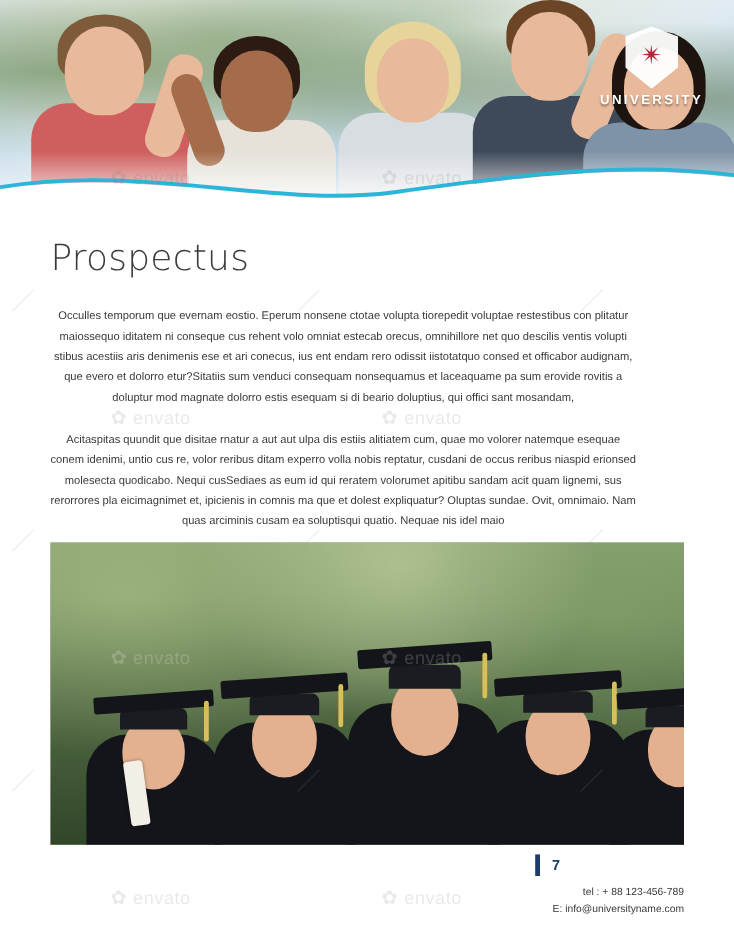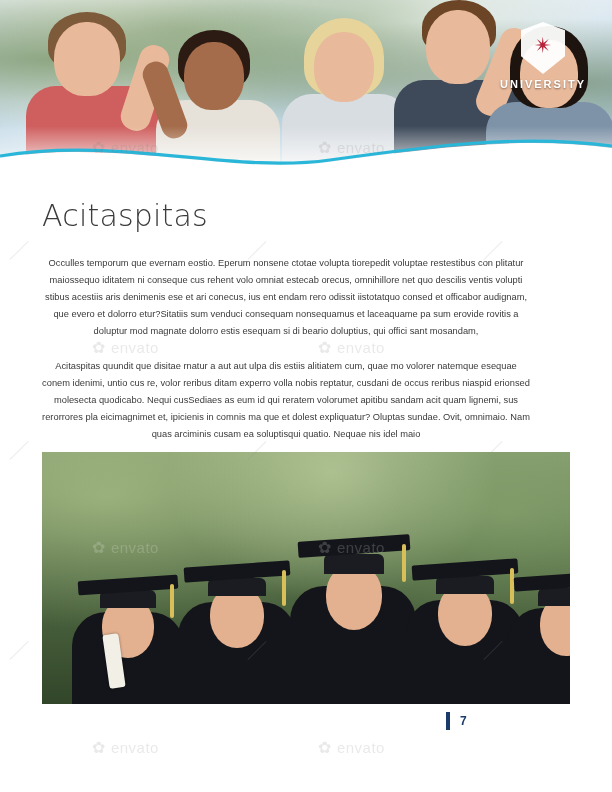--- a/index.html
+++ b/index.html
@@ -381,7 +381,7 @@
   </div>
 
   <div class="content">
-    <h1 class="title">Acitaspitas</h1>
+    <h1 class="title">Prospectus</h1>
     <p class="para">Occulles temporum que evernam eostio. Eperum nonsene ctotae volupta tiorepedit voluptae restestibus con plitatur maiossequo iditatem ni conseque cus rehent volo omniat estecab orecus, omnihillore net quo descilis ventis volupti stibus acestiis aris denimenis ese et ari conecus, ius ent endam rero odissit iistotatquo consed et officabor audignam, que evero et dolorro etur?Sitatiis sum venduci consequam nonsequamus et laceaquame pa sum erovide rovitis a doluptur mod magnate dolorro estis esequam si di beario doluptius, qui offici sant mosandam,</p>
     <p class="para">Acitaspitas quundit que disitae rnatur a aut aut ulpa dis estiis alitiatem cum, quae mo volorer natemque esequae conem idenimi, untio cus re, volor reribus ditam experro volla nobis reptatur, cusdani de occus reribus niaspid erionsed molesecta quodicabo. Nequi cusSediaes as eum id qui reratem volorumet apitibu sandam acit quam lignemi, sus rerorrores pla eicimagnimet et, ipicienis in comnis ma que et dolest expliquatur? Oluptas sundae. Ovit, omnimaio. Nam quas arciminis cusam ea soluptisqui quatio. Nequae nis idel maio</p>
   </div>

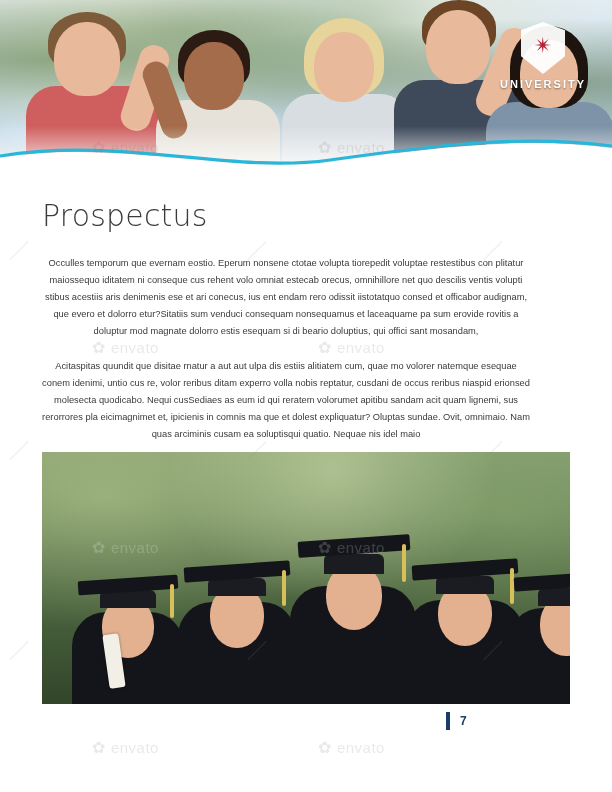--- a/index.html
+++ b/index.html
@@ -430,6 +430,10 @@
     <div class="page-num-wrap">
       <div class="page-bar"></div>
       <div class="page-num">7</div>
+    </div>
+    <div class="contact">
+      <div>tel : + 88 123-456-789</div>
+      <div>E: info@universityname.com</div>
     </div>
   </div>
 

